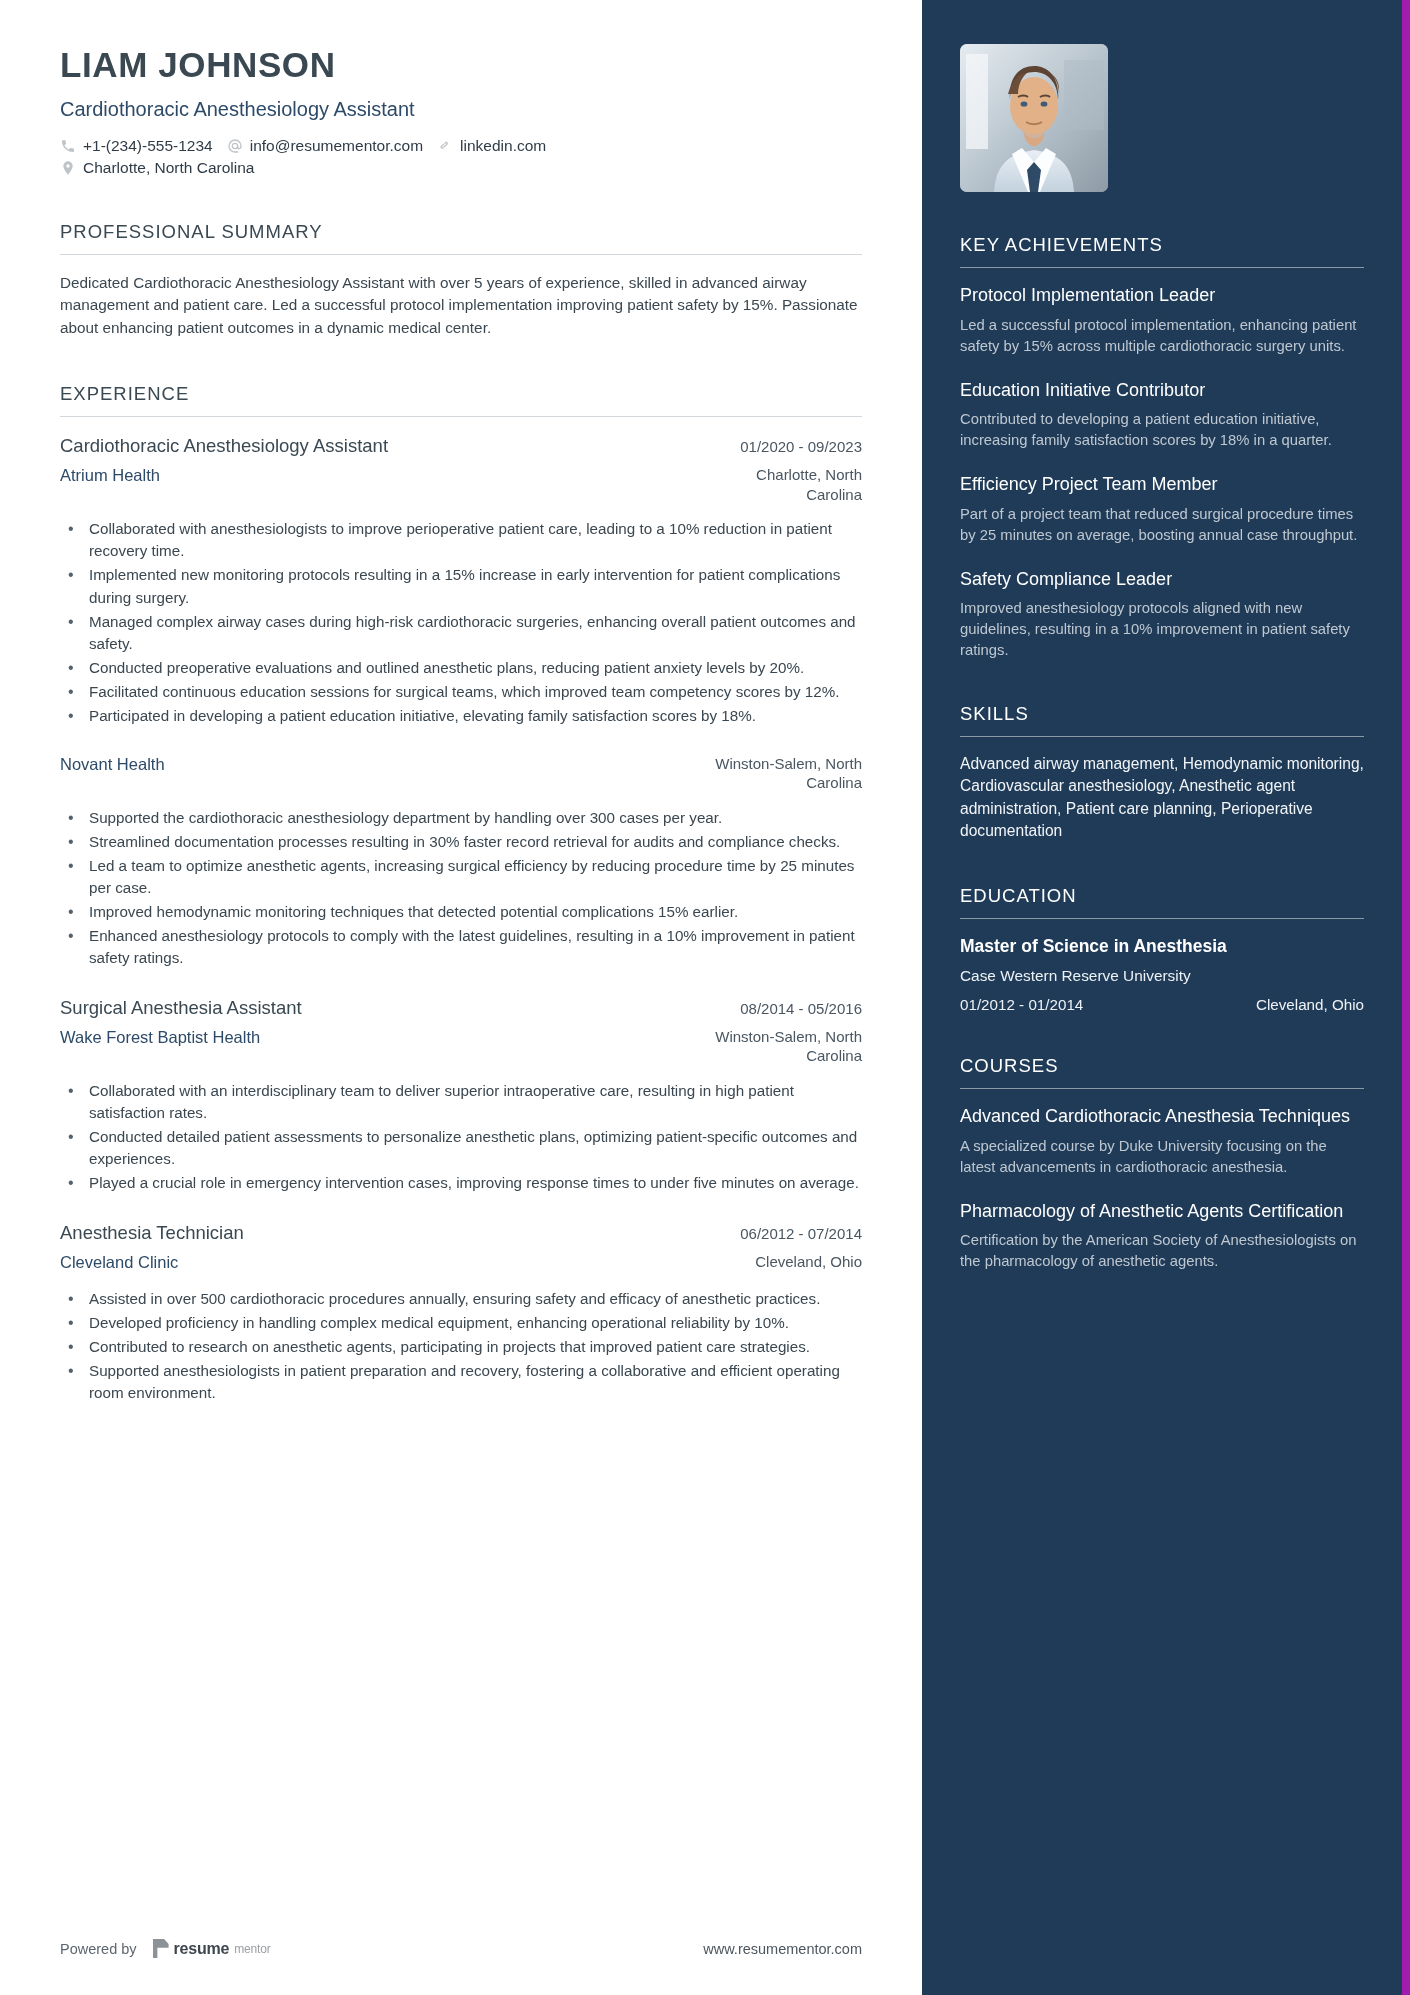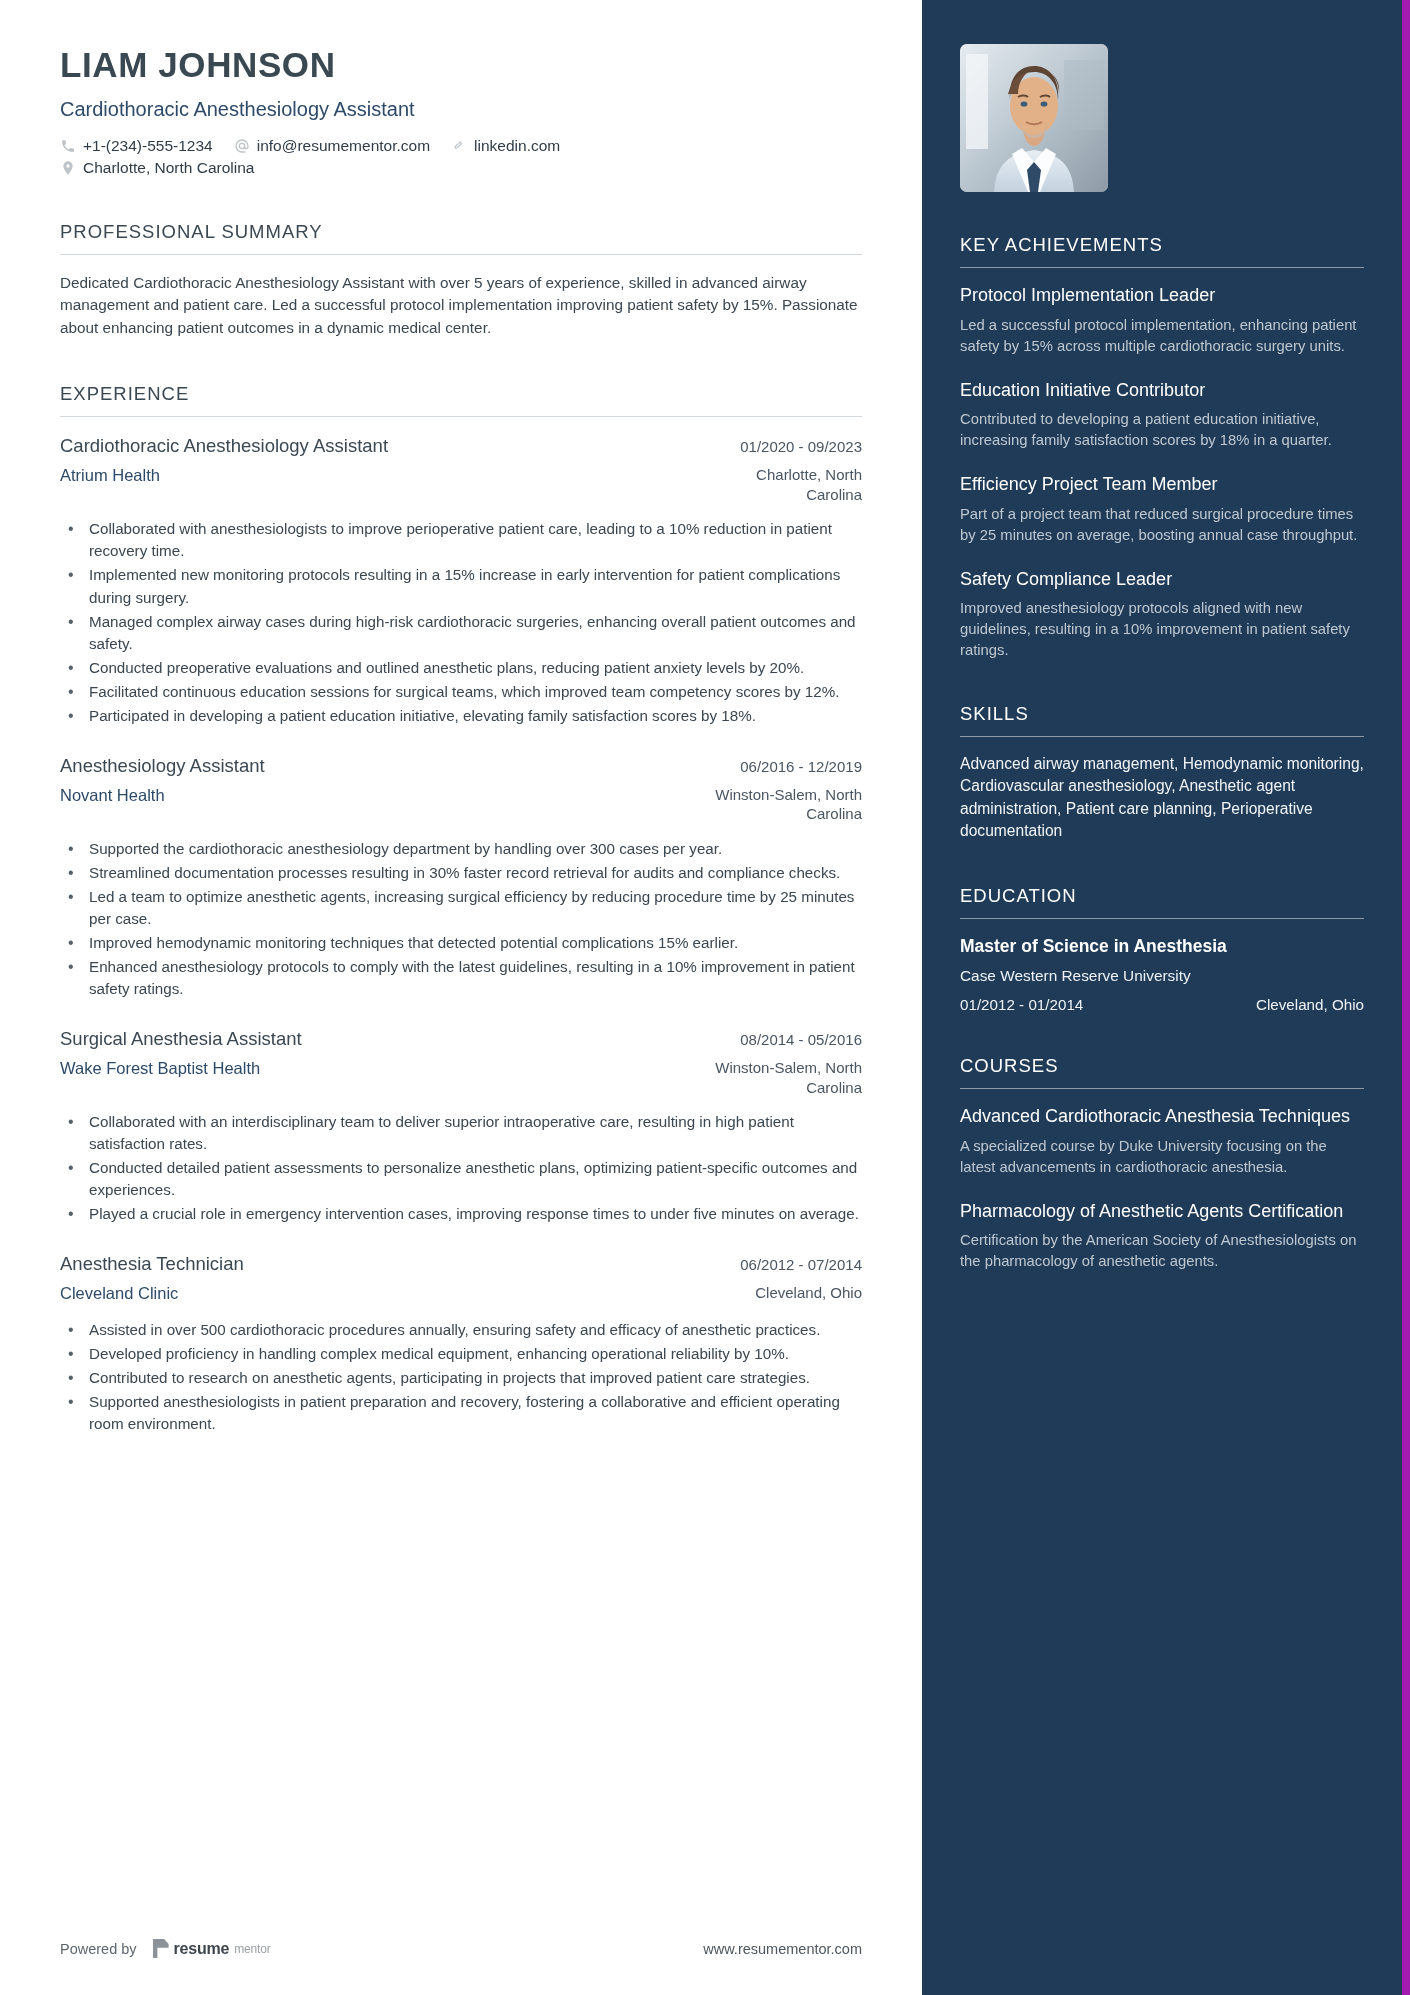--- a/index.html
+++ b/index.html
@@ -22,7 +22,7 @@
   .job-title { font-size:20px; color:#2d4a68; margin-bottom:16px; font-weight:400; }
 
   .contact-rows { font-size:15.5px; color:#2f3c47; }
-  .contact-line { display:flex; align-items:flex-start; gap:7px; margin-bottom:4px; flex-wrap:wrap; }
+  .contact-line { display:flex; align-items:flex-start; margin-bottom:4px; flex-wrap:wrap; }
   .citem { display:flex; align-items:center; gap:7px; margin-right:14px; }
   .cicon { width:16px; height:16px; flex:0 0 16px; display:inline-block; opacity:.55; }
   .cicon svg { display:block; width:16px; height:16px; fill:#8a949c; }

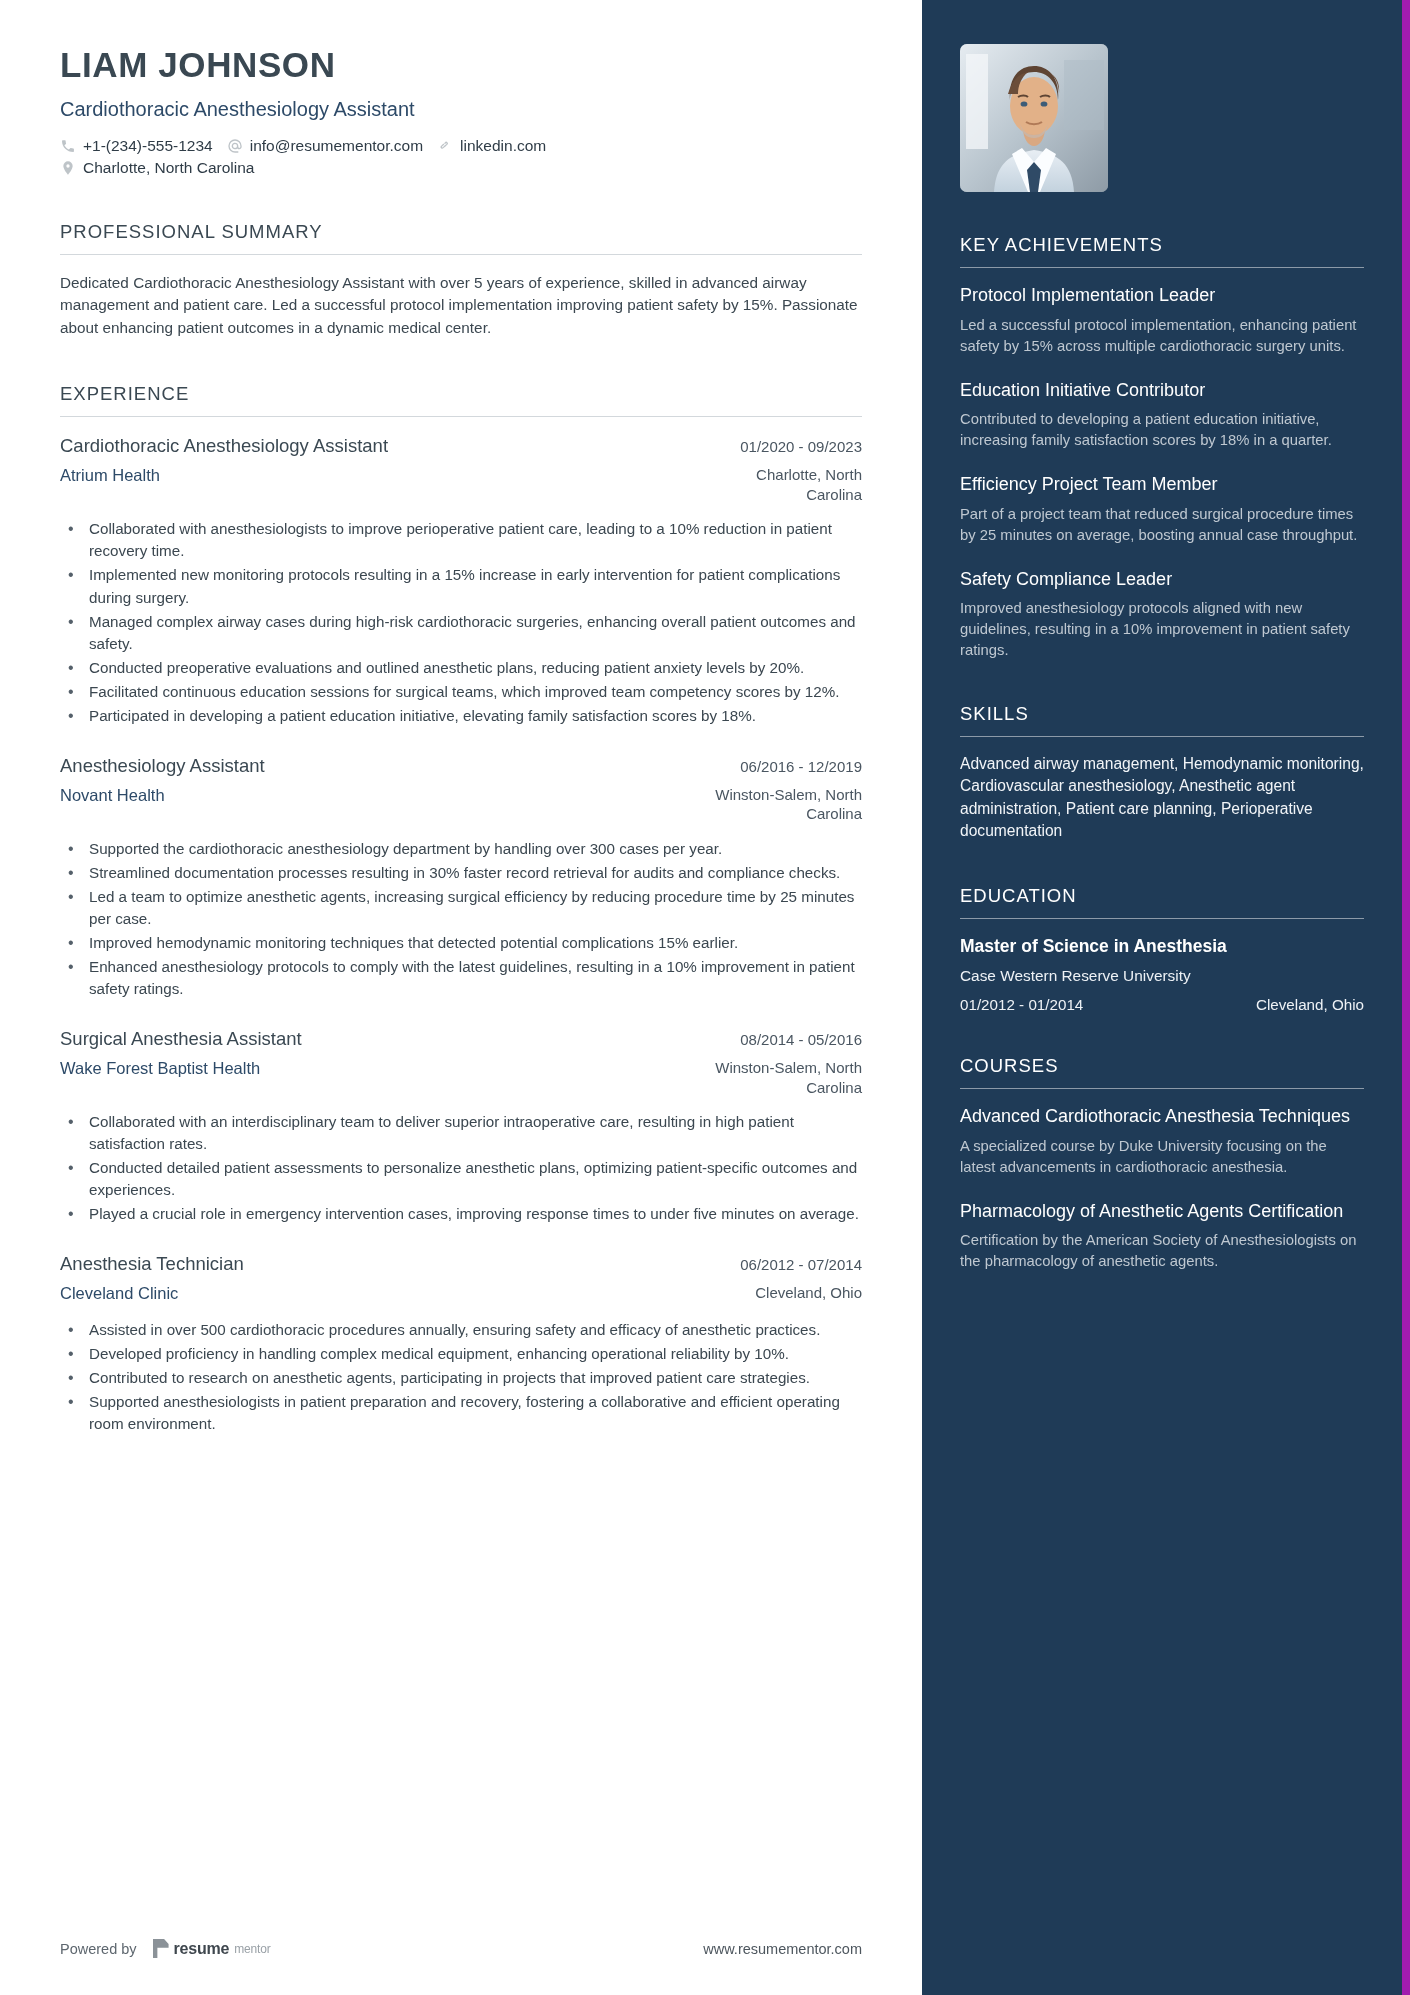--- a/index.html
+++ b/index.html
@@ -178,10 +178,6 @@
             </ul>
           </div>
           <div class="job">
-            <div class="job-row">
-       <div class="job-role">Anesthesiology Assistant</div>
-       <div class="job-date">06/2016 - 12/2019</div>
-     </div>
      <div class="job-row2">
        <div class="job-company">Novant Health</div>
        <div class="job-loc">Winston-Salem, North Carolina</div>

